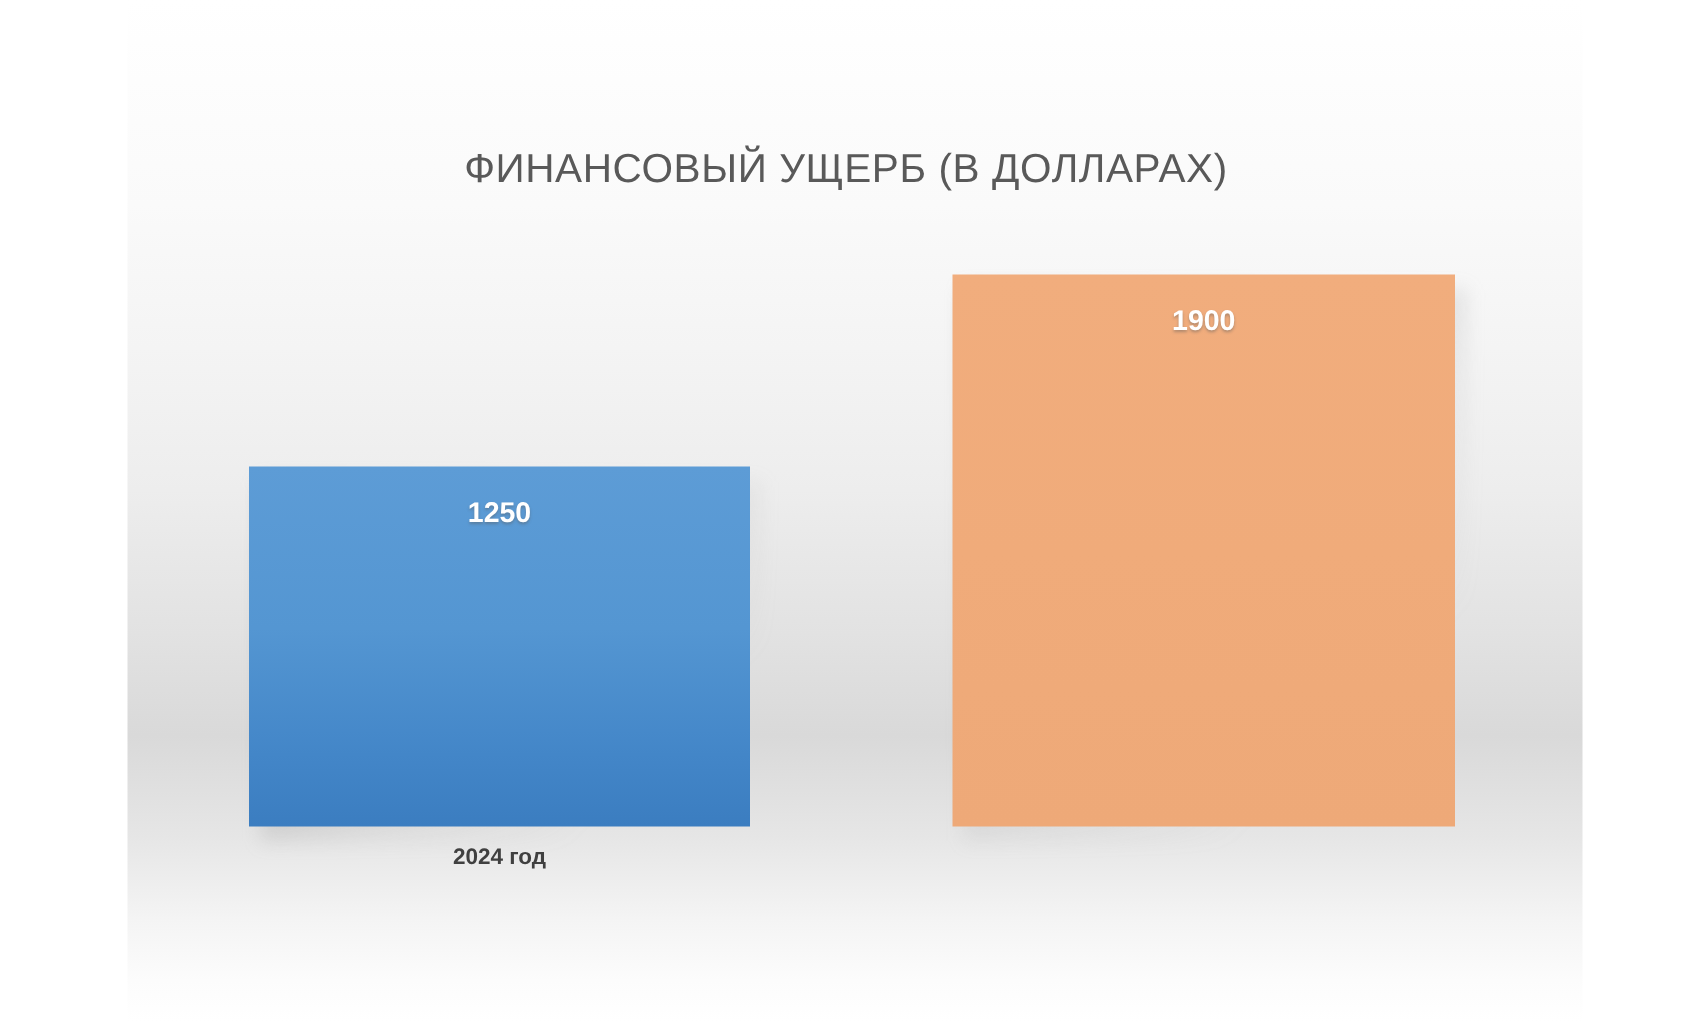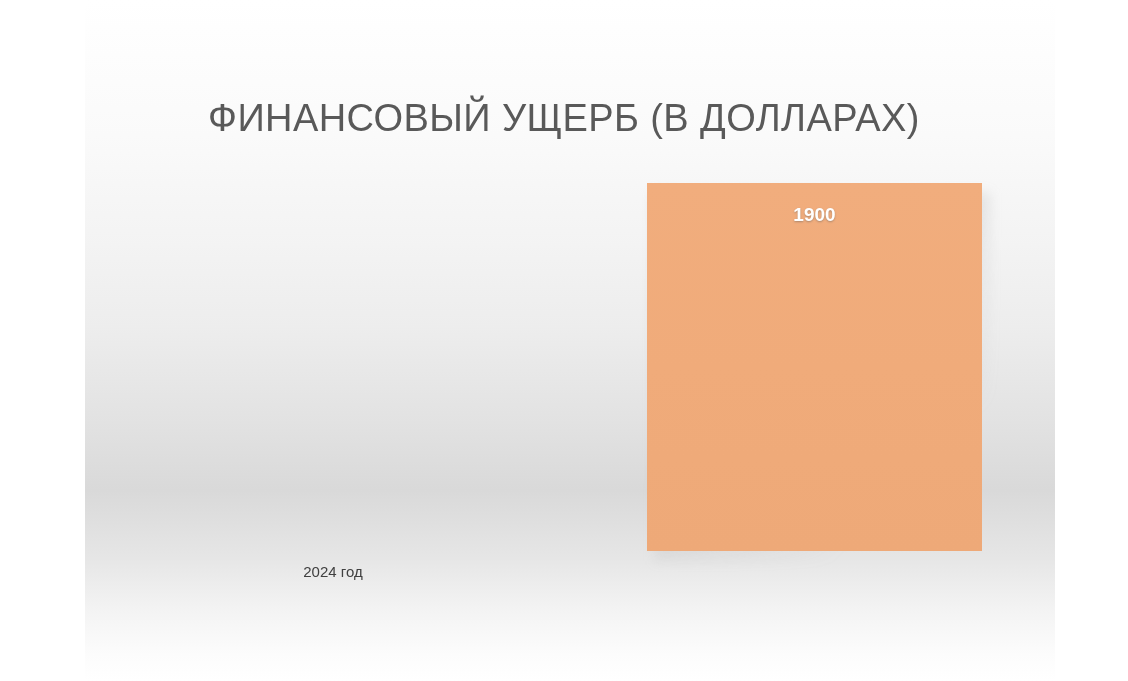--- a/index.html
+++ b/index.html
@@ -49,7 +49,7 @@
     top: 97px;
     width: 1128px;
     text-align: center;
-    font-size: 38px;
+    font-size: 27px;
     font-weight: 400;
     letter-spacing: 0.4px;
     color: #595959;

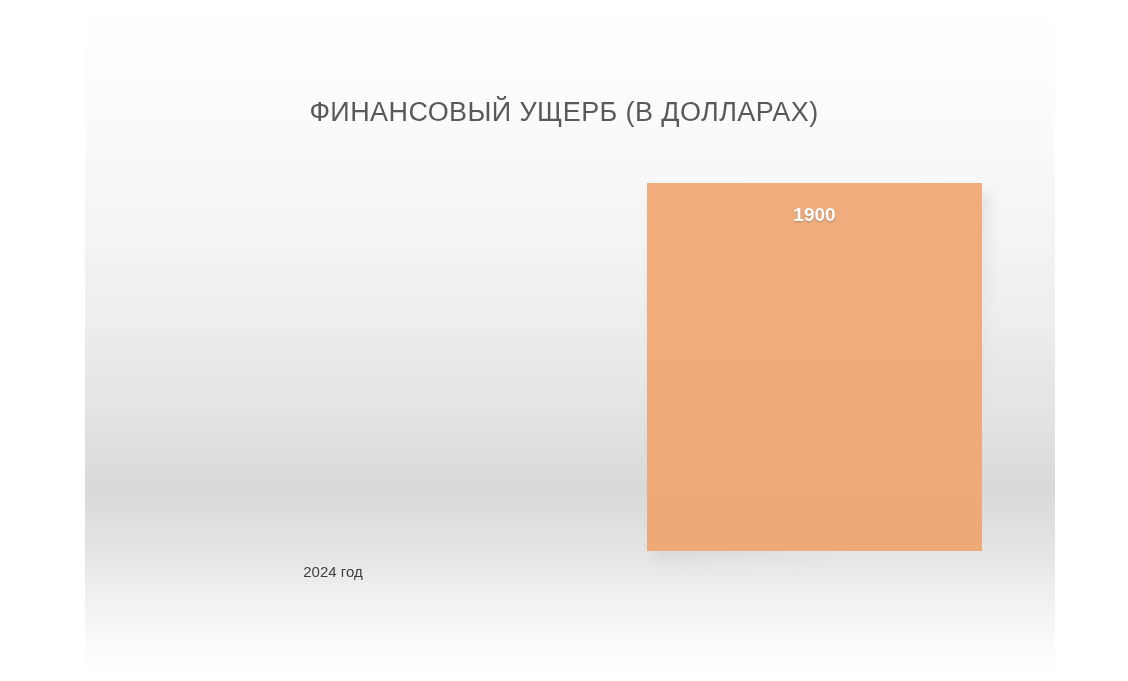--- a/index.html
+++ b/index.html
@@ -133,7 +133,6 @@
     left: 635px;
     width: 335px;
     height: 368px;
-    margin-left: 12px;
   }
   #bar-rect-1 {
     background: linear-gradient(to bottom, #f1ad7d 0%, #f0ab7a 50%, #eea978 100%);

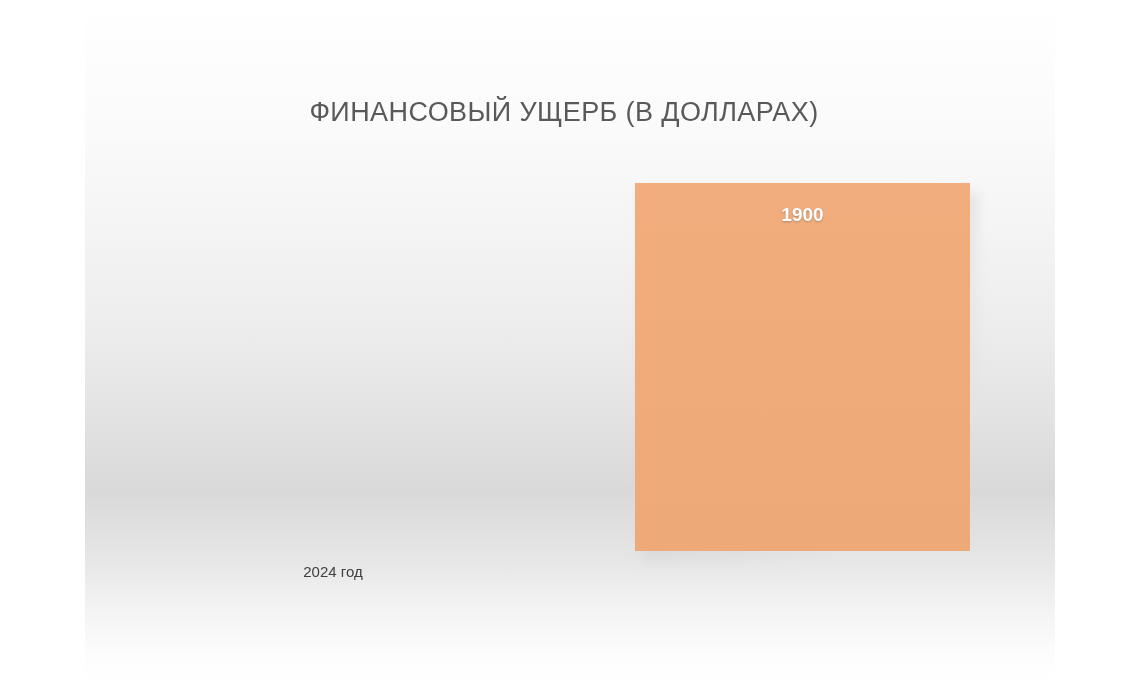--- a/index.html
+++ b/index.html
@@ -152,6 +152,11 @@
 
   <div class="plot-area">
 
+    <div class="bar-group" id="bar-group-0">
+      <div class="bar-shadow"></div>
+      <div class="bar" id="bar-rect-0"></div>
+      <div class="bar-value">1250</div>
+    </div>
 
     <div class="bar-group" id="bar-group-1">
       <div class="bar-shadow"></div>

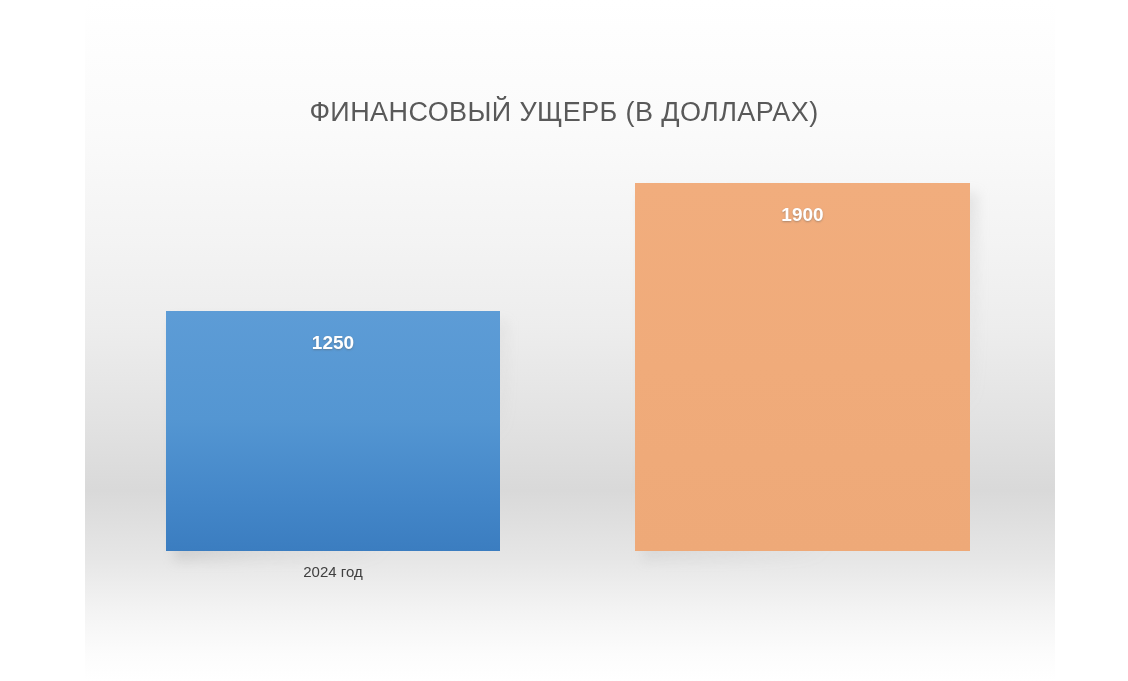--- a/index.html
+++ b/index.html
@@ -113,7 +113,7 @@
     width: 100%;
     text-align: center;
     font-size: 15px;
-    font-weight: 400;
+    font-weight: 700;
     color: #404040;
     white-space: nowrap;
   }

